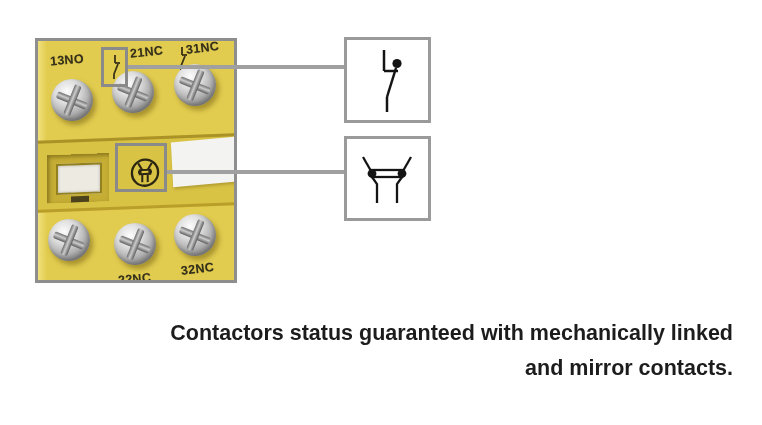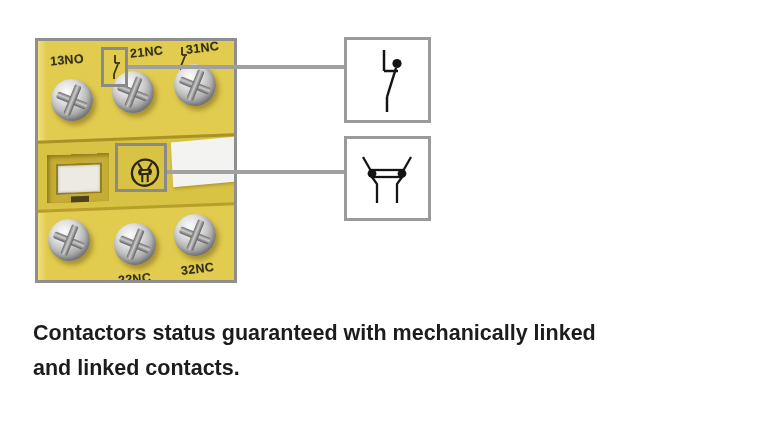--- a/index.html
+++ b/index.html
@@ -51,7 +51,7 @@
 
   
   .caption{left:33px;top:316px;width:700px;color:#1c1c1c;font-weight:bold;font-size:21.5px;line-height:35px;}
-  .caption span{display:block;}
+  .caption span{display:block;text-align:right;}
 </style>
 </head>
 <body>

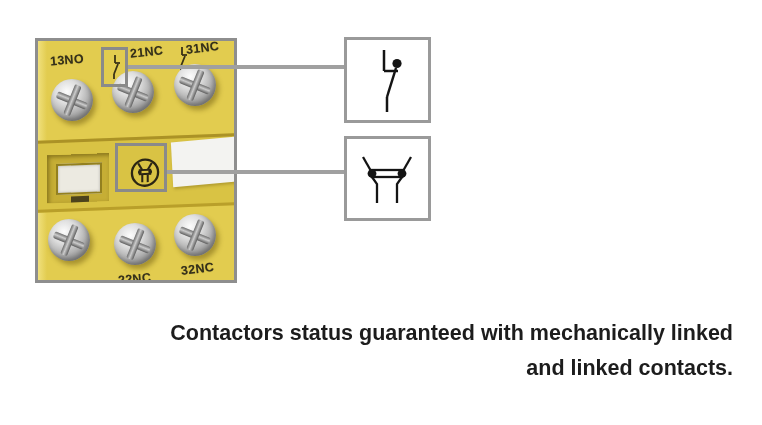--- a/index.html
+++ b/index.html
@@ -157,7 +157,7 @@
 
 <div class="abs caption">
   <span>Contactors status guaranteed with mechanically linked</span>
-  <span>and linked contacts.</span>
+  <span>and mirror contacts.</span>
 </div>
 
 </body></html>

